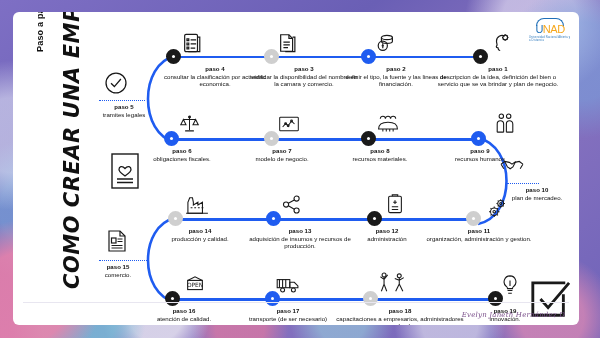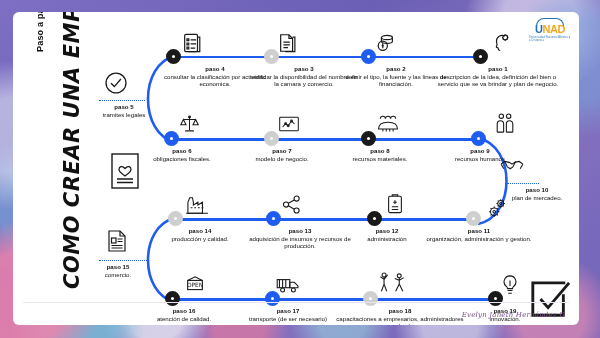--- a/index.html
+++ b/index.html
@@ -47,7 +47,7 @@
   
   .logo{position:absolute;right:8px;top:6px;width:42px;height:24px;
         display:flex;flex-direction:column;align-items:center;justify-content:center;}
-  .logo-main{font-size:11px;font-weight:700;letter-spacing:-.5px;line-height:1;}
+  .logo-main{font-size:11px;font-weight:400;letter-spacing:-.5px;line-height:1;}
   .logo-u{color:#1f6fb8;}
   .logo-nad{color:#f6a71c;}
   .logo-sub{font-size:2.6px;color:#1f6fb8;letter-spacing:.2px;margin-top:1px;}

